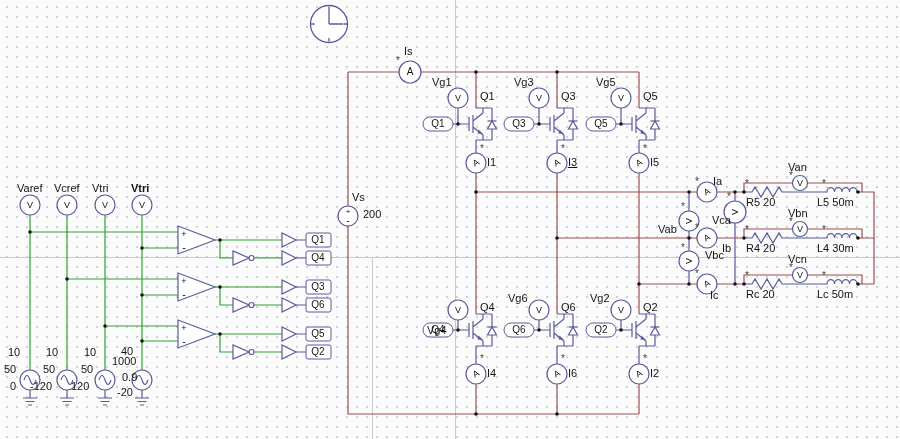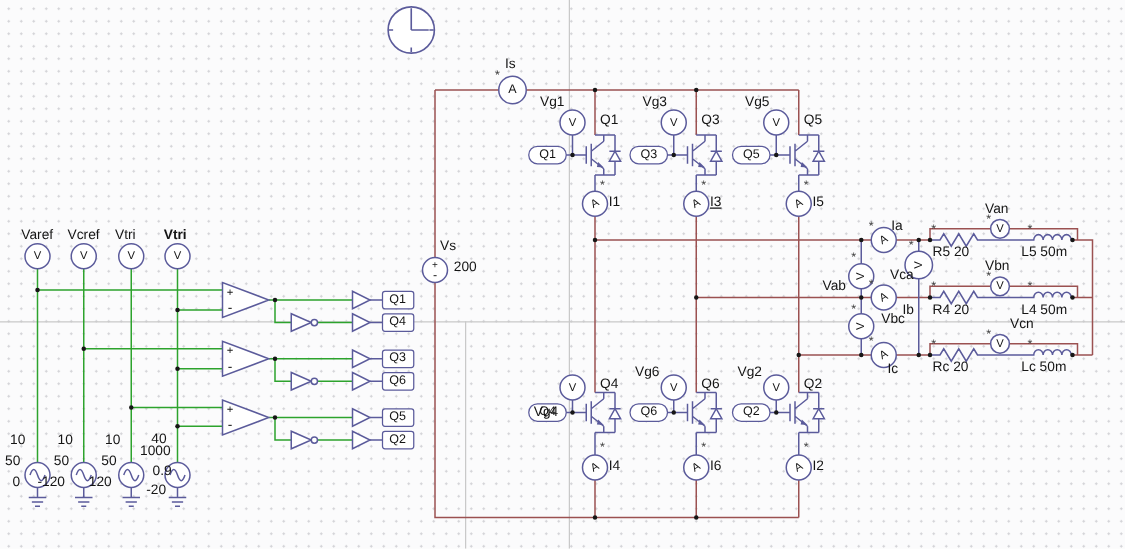--- a/index.html
+++ b/index.html
@@ -272,7 +272,7 @@
       <span class="lbl" style="left: 746px; top: 243px;">R4 20</span>
       <span class="lbl" style="left: 746px; top: 289px;">Rc 20</span>
       <span class="lbl" style="left: 817px; top: 197px;">L5 50m</span>
-      <span class="lbl" style="left: 817px; top: 243px;">L4 50m</span>
+      <span class="lbl" style="left: 817px; top: 243px;">L4 30m</span>
       <span class="lbl" style="left: 817px; top: 289px;">Lc 50m</span>
       <span class="glyph" style="left: 30px; top: 205px; font-size: 9px;">V</span>
       <span class="glyph" style="left: 67px; top: 205px; font-size: 9px;">V</span>

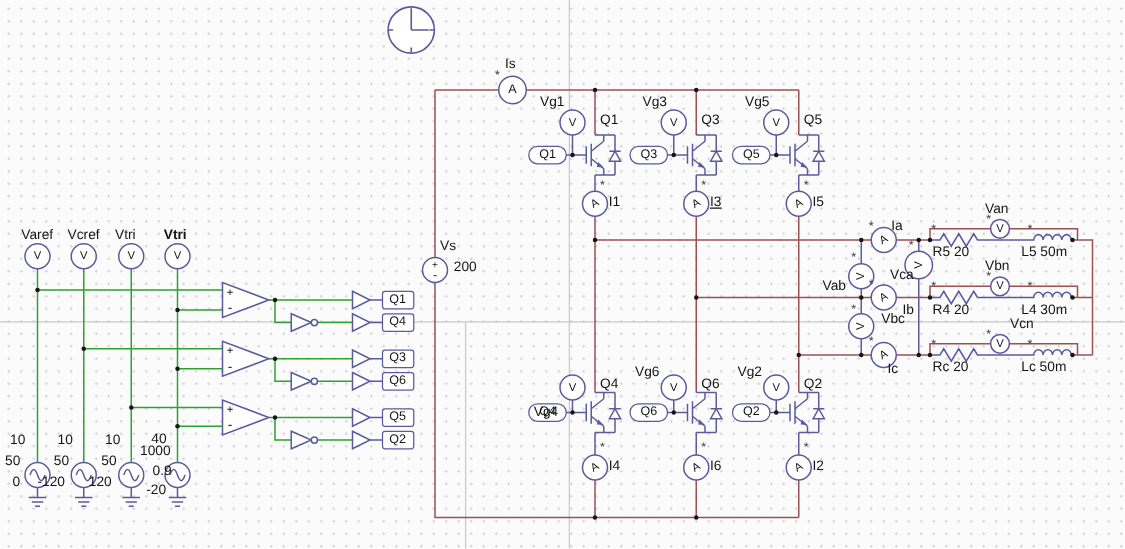--- a/index.html
+++ b/index.html
@@ -267,7 +267,7 @@
       <span class="lbl" style="left: 712px; top: 215px;">Vca</span>
       <span class="lbl" style="left: 788px; top: 162px;">Van</span>
       <span class="lbl" style="left: 788px; top: 208px;">Vbn</span>
-      <span class="lbl" style="left: 788px; top: 254px; margin-left: 20px;">Vcn</span>
+      <span class="lbl" style="left: 788px; top: 254px;">Vcn</span>
       <span class="lbl" style="left: 746px; top: 197px;">R5 20</span>
       <span class="lbl" style="left: 746px; top: 243px;">R4 20</span>
       <span class="lbl" style="left: 746px; top: 289px;">Rc 20</span>

